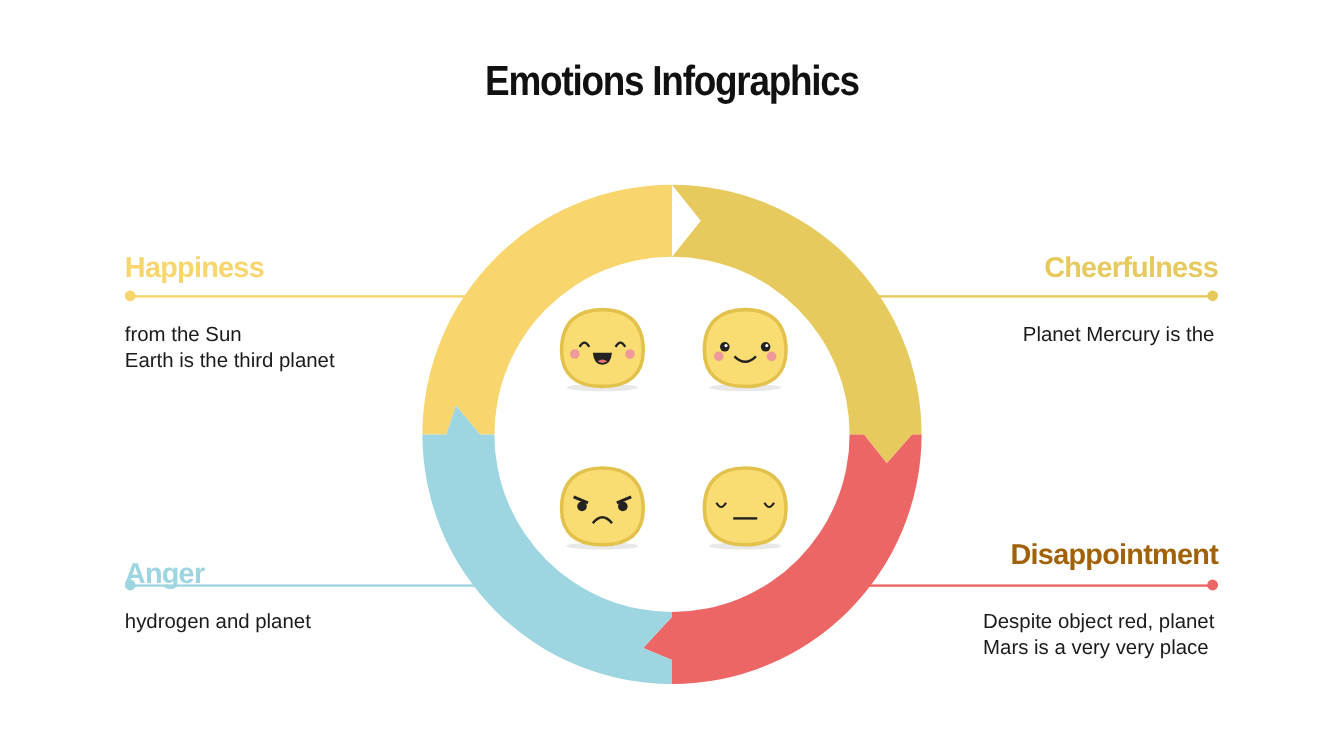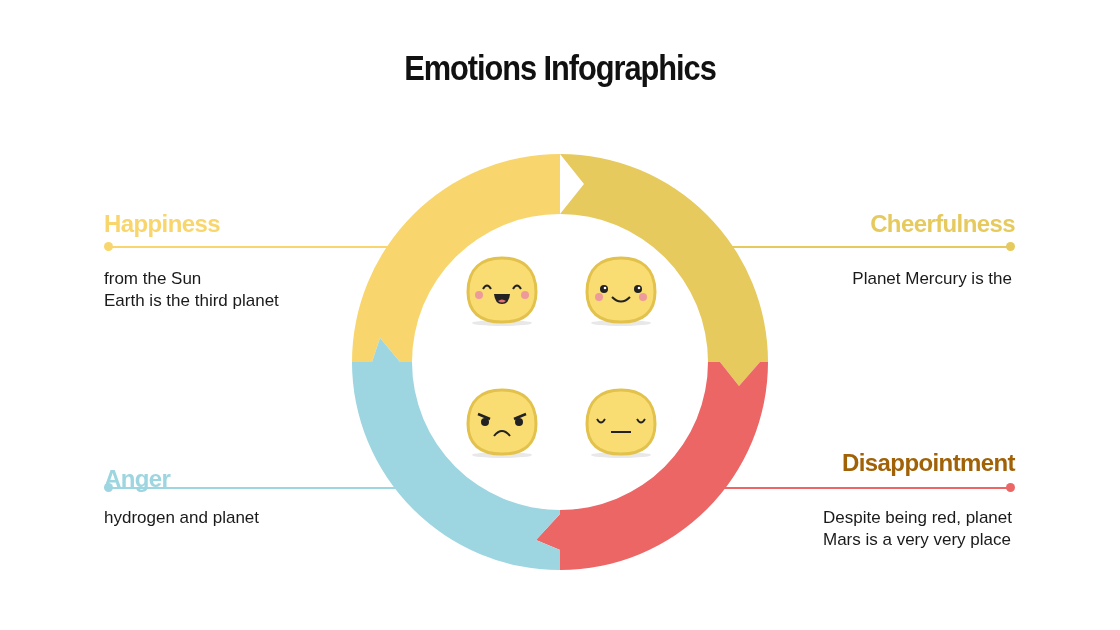--- a/index.html
+++ b/index.html
@@ -106,7 +106,7 @@
 <div class="line" style="left:722px; top:487px; width:290px; background:#EC6666;"></div>
 <div class="dot" style="left:1006px; top:483px; background:#EC6666;"></div>
 <div class="desc right" style="right:108px; top:507px;">
-  <div>Despite being red, planet</div>
+  <div>Despite object red, planet</div>
   <div>Mars is a very very place</div>
 </div>
 

